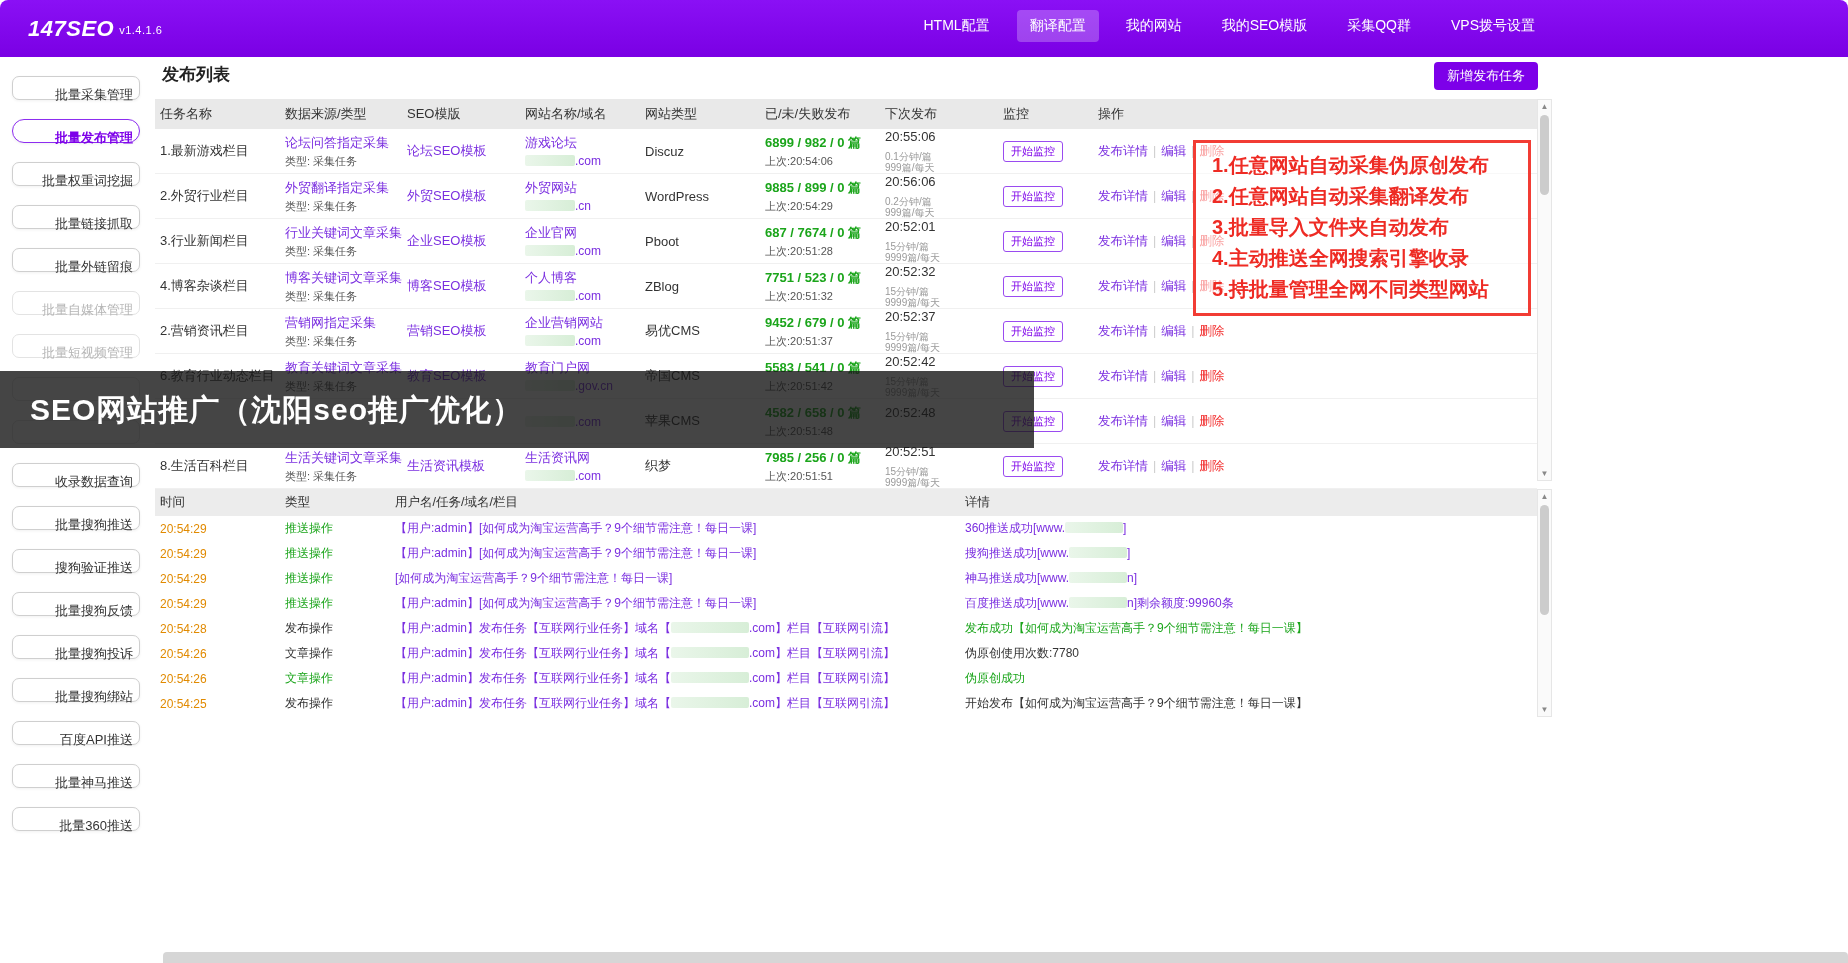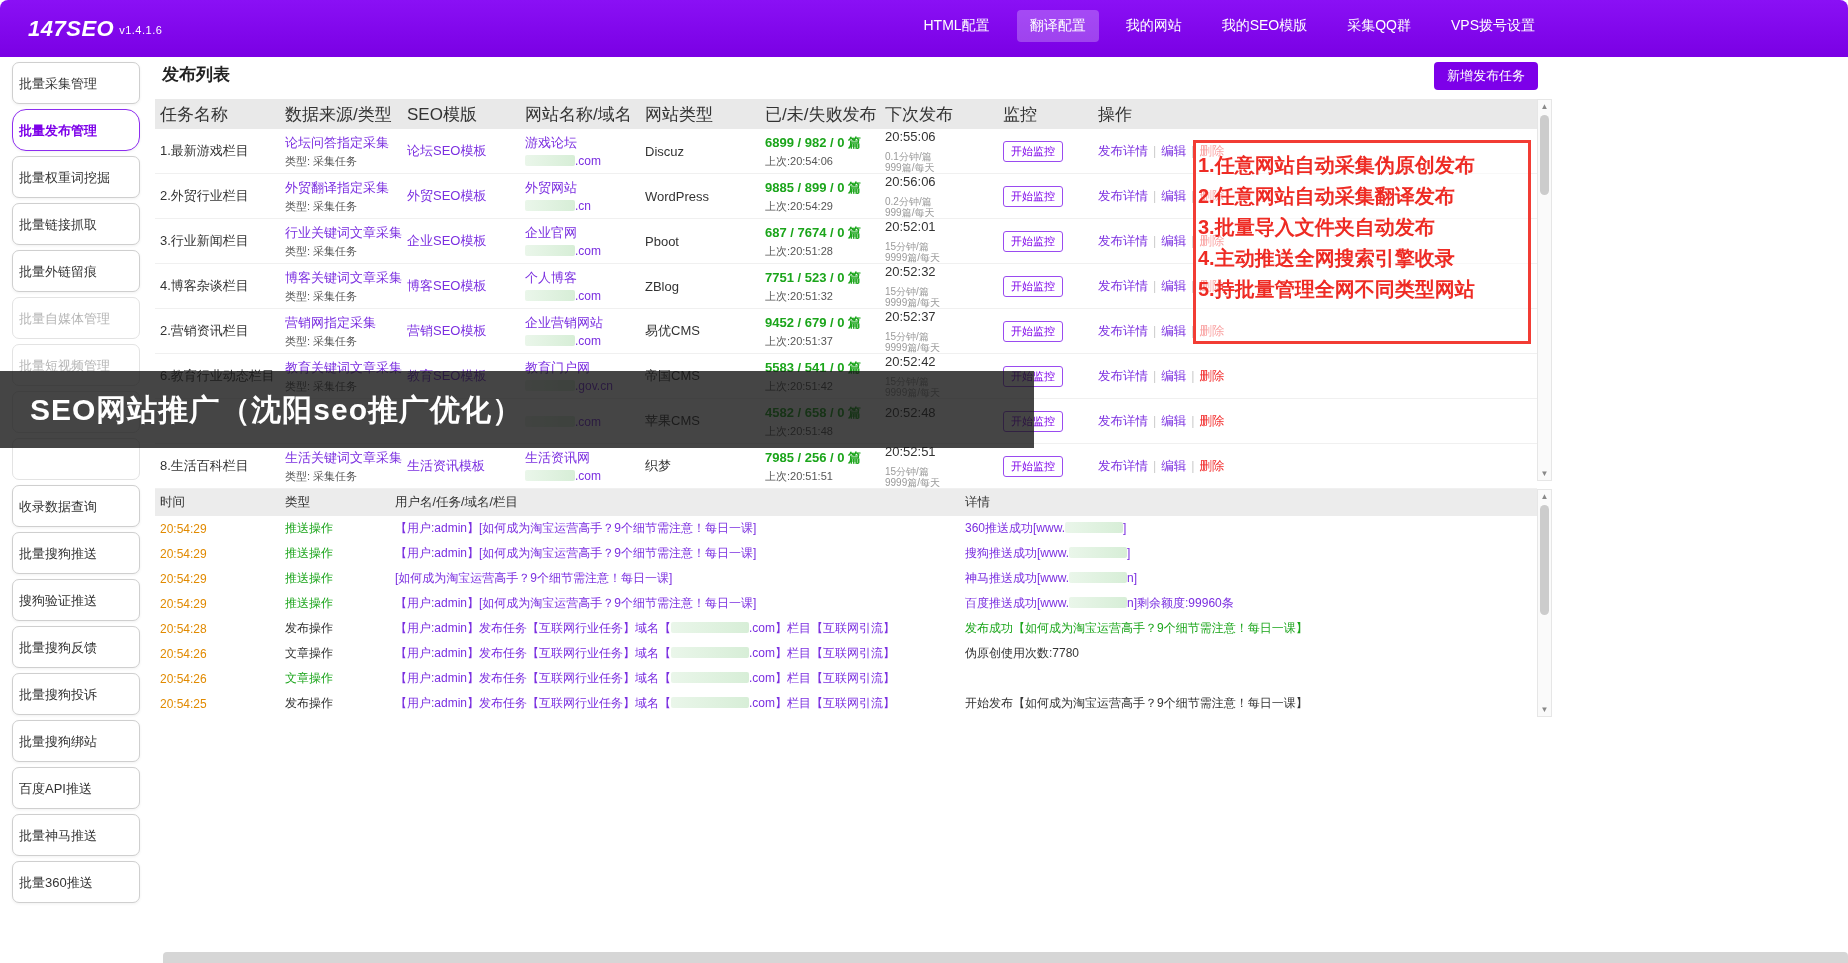--- a/index.html
+++ b/index.html
@@ -18,7 +18,7 @@
   .nav-item.active{background:rgba(255,255,255,.25);}
   
   .sidebar{position:absolute;left:0;top:57px;width:152px;bottom:0;background:#fff;z-index:4;}
-  .side-item{display:block;width:128px;margin:5px auto;height:42px;line-height:33px;text-align:left;
+  .side-item{display:block;width:128px;margin:19px auto;height:24px;line-height:33px;text-align:right;
     font-size:13px;color:#333;background:#fff;border:1px solid #cfcfcf;border-radius:7px;
     box-shadow:0 1px 3px rgba(0,0,0,.06);cursor:pointer;box-sizing:border-box;}
   .side-item.active{color:#7d00e9;border-color:#8d2df0;font-weight:bold;border-radius:14px;}

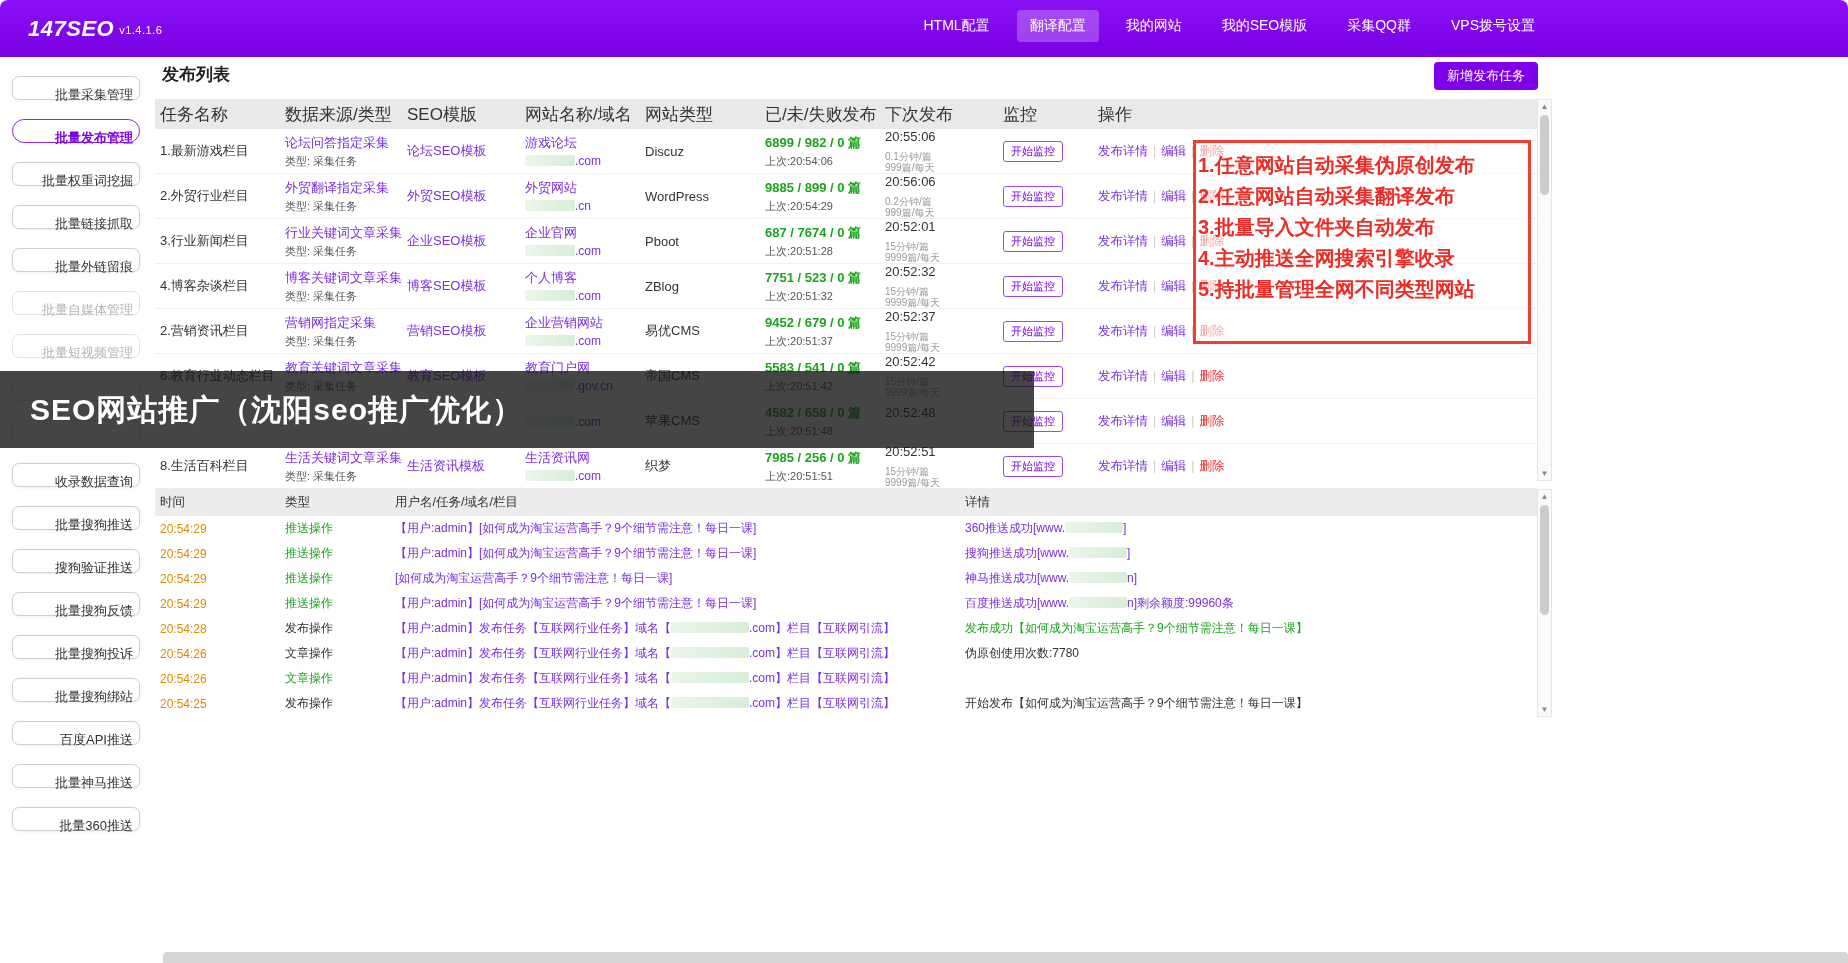--- a/index.html
+++ b/index.html
@@ -31,7 +31,7 @@
   
   .ptable{position:absolute;left:155px;top:99px;width:1382px;z-index:5;}
   .pgrid{display:grid;grid-template-columns:125px 122px 118px 120px 120px 120px 118px 95px 1fr;}
-  .phead{height:30px;align-items:center;background:#e9e9e9;font-size:17px;color:#333;}
+  .phead{height:30px;align-items:center;background:#e9e9e9;font-size:13px;color:#333;}
   .phead > div{padding-left:5px;}
   .prow{min-height:44px;align-items:center;border-bottom:1px solid #f0f0f0;font-size:13px;color:#333;}
   .prow > div{padding-left:5px;}

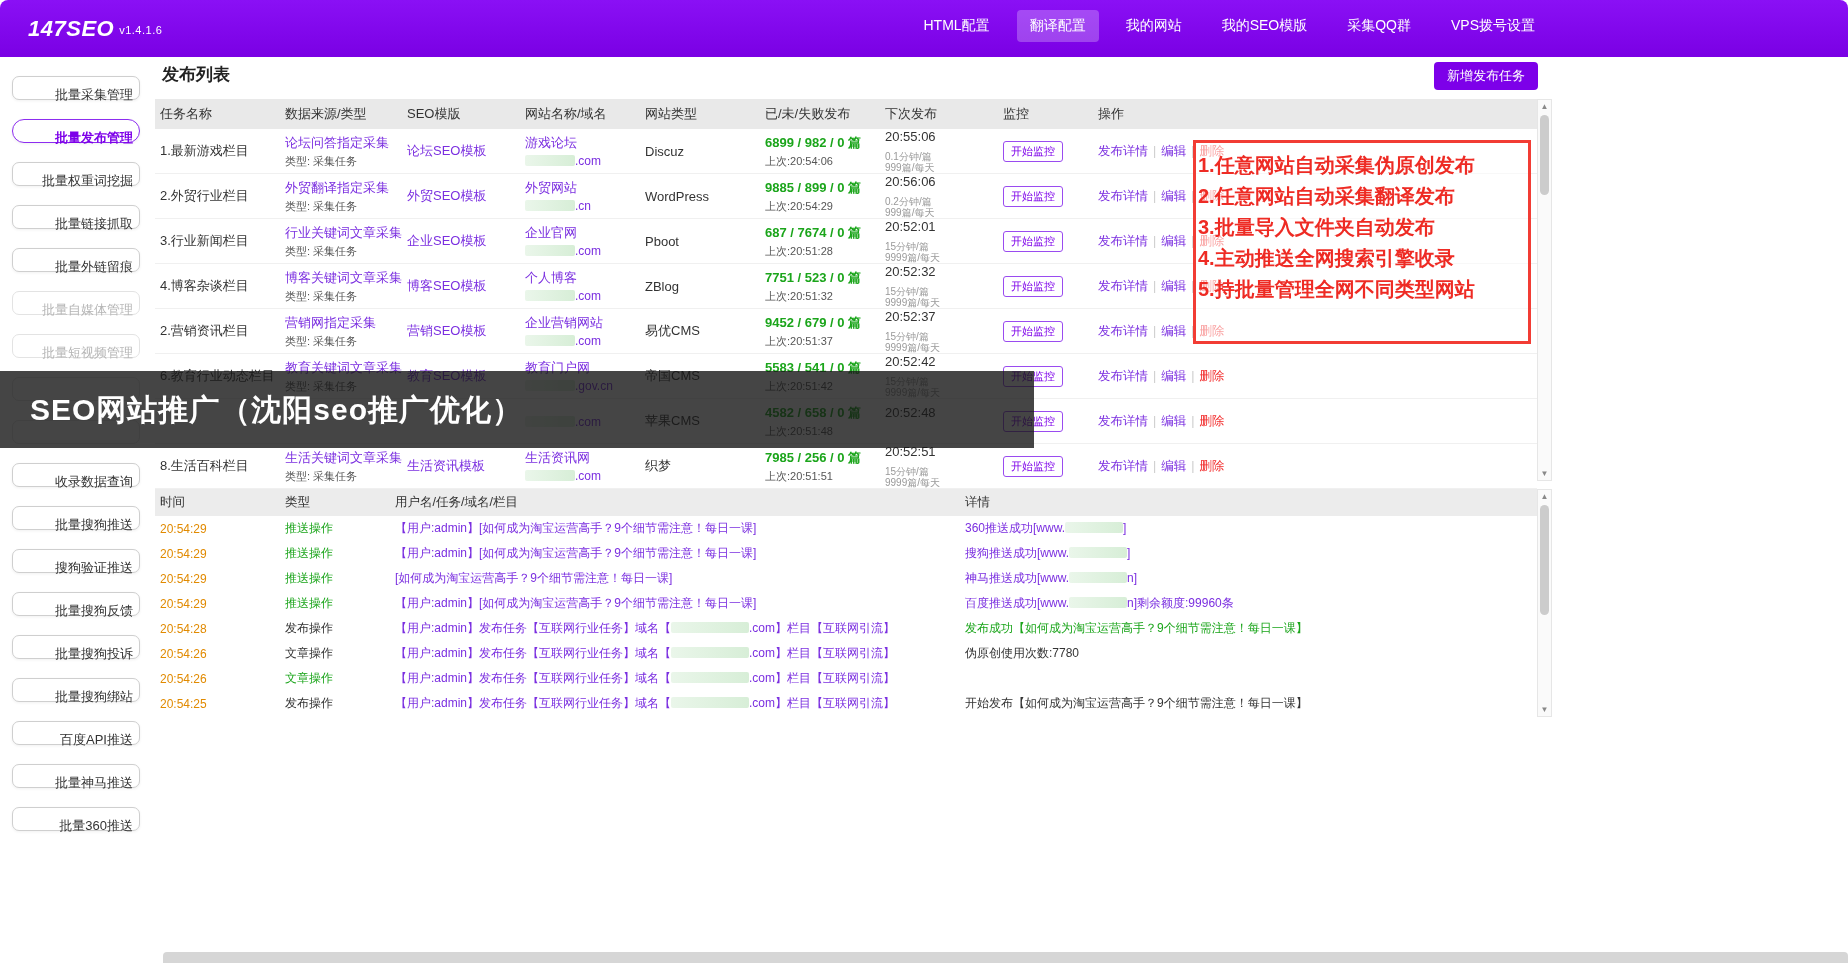--- a/index.html
+++ b/index.html
@@ -66,8 +66,8 @@
   .arr.up{top:0;} .arr.dn{bottom:0;}
   .thumb{position:absolute;left:2px;width:9px;background:#ccc;border-radius:5px;cursor:pointer;}
   
-  .anno{position:absolute;left:1193px;top:140px;width:338px;height:204px;border:3px solid #f23c34;
-    background:rgba(255,255,255,.55);box-sizing:border-box;padding:7px 2px;z-index:30;}
+  .anno{position:absolute;left:1193px;top:140px;width:338px;height:176px;border:3px solid #f23c34;
+    background:rgba(255,255,255,.55);box-sizing:border-box;padding:7px 16px;z-index:30;}
   .anno-line{font-size:20px;font-weight:bold;color:#ee2b24;line-height:31px;white-space:nowrap;}
   .watermark{position:absolute;left:0;top:371px;width:1034px;height:77px;background:rgba(23,23,23,.8);
     z-index:40;color:#fff;font-size:30px;font-weight:bold;line-height:77px;padding-left:30px;

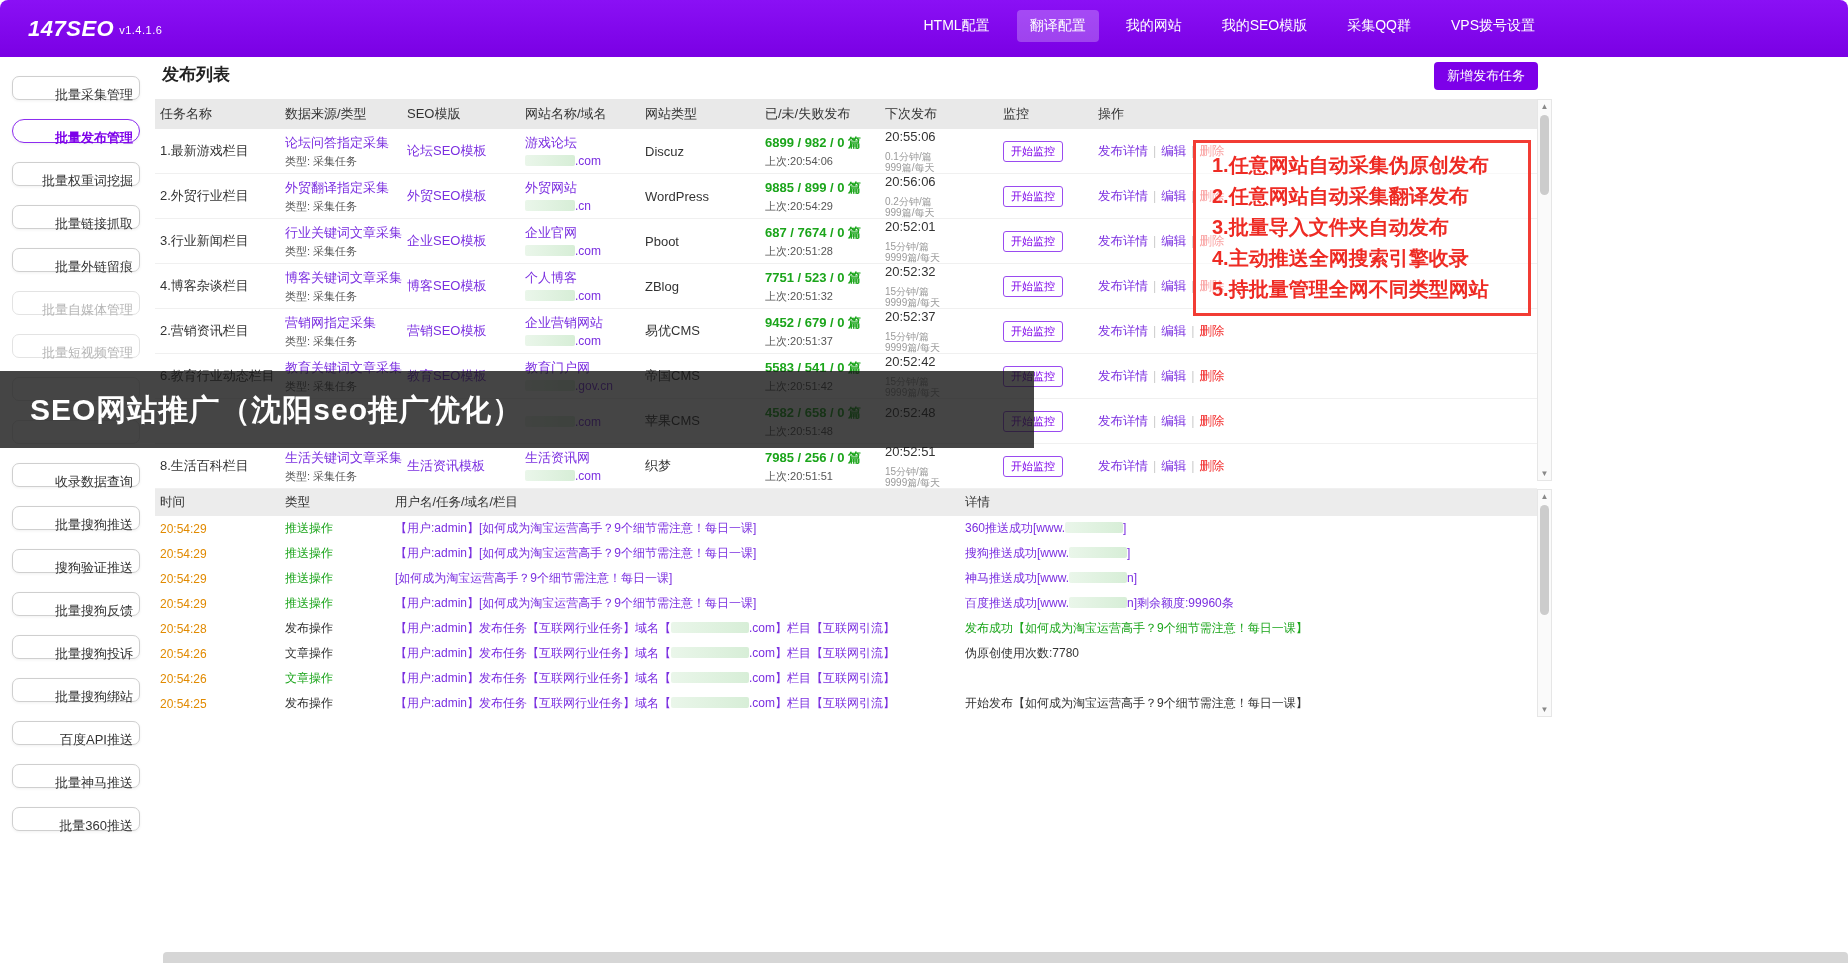--- a/index.html
+++ b/index.html
@@ -432,6 +432,7 @@
         <div class="ltime">20:54:26</div>
         <div class="green">文章操作</div>
         <div class="purple"><span>【用户:admin】发布任务【互联网行业任务】域名【</span><span class="mask w75"></span><span>.com】栏目【互联网引流】</span></div>
+        <div class="green"><span>伪原创成功</span><span></span></div>
       </div>
 
       <div class="lgrid lrow">

